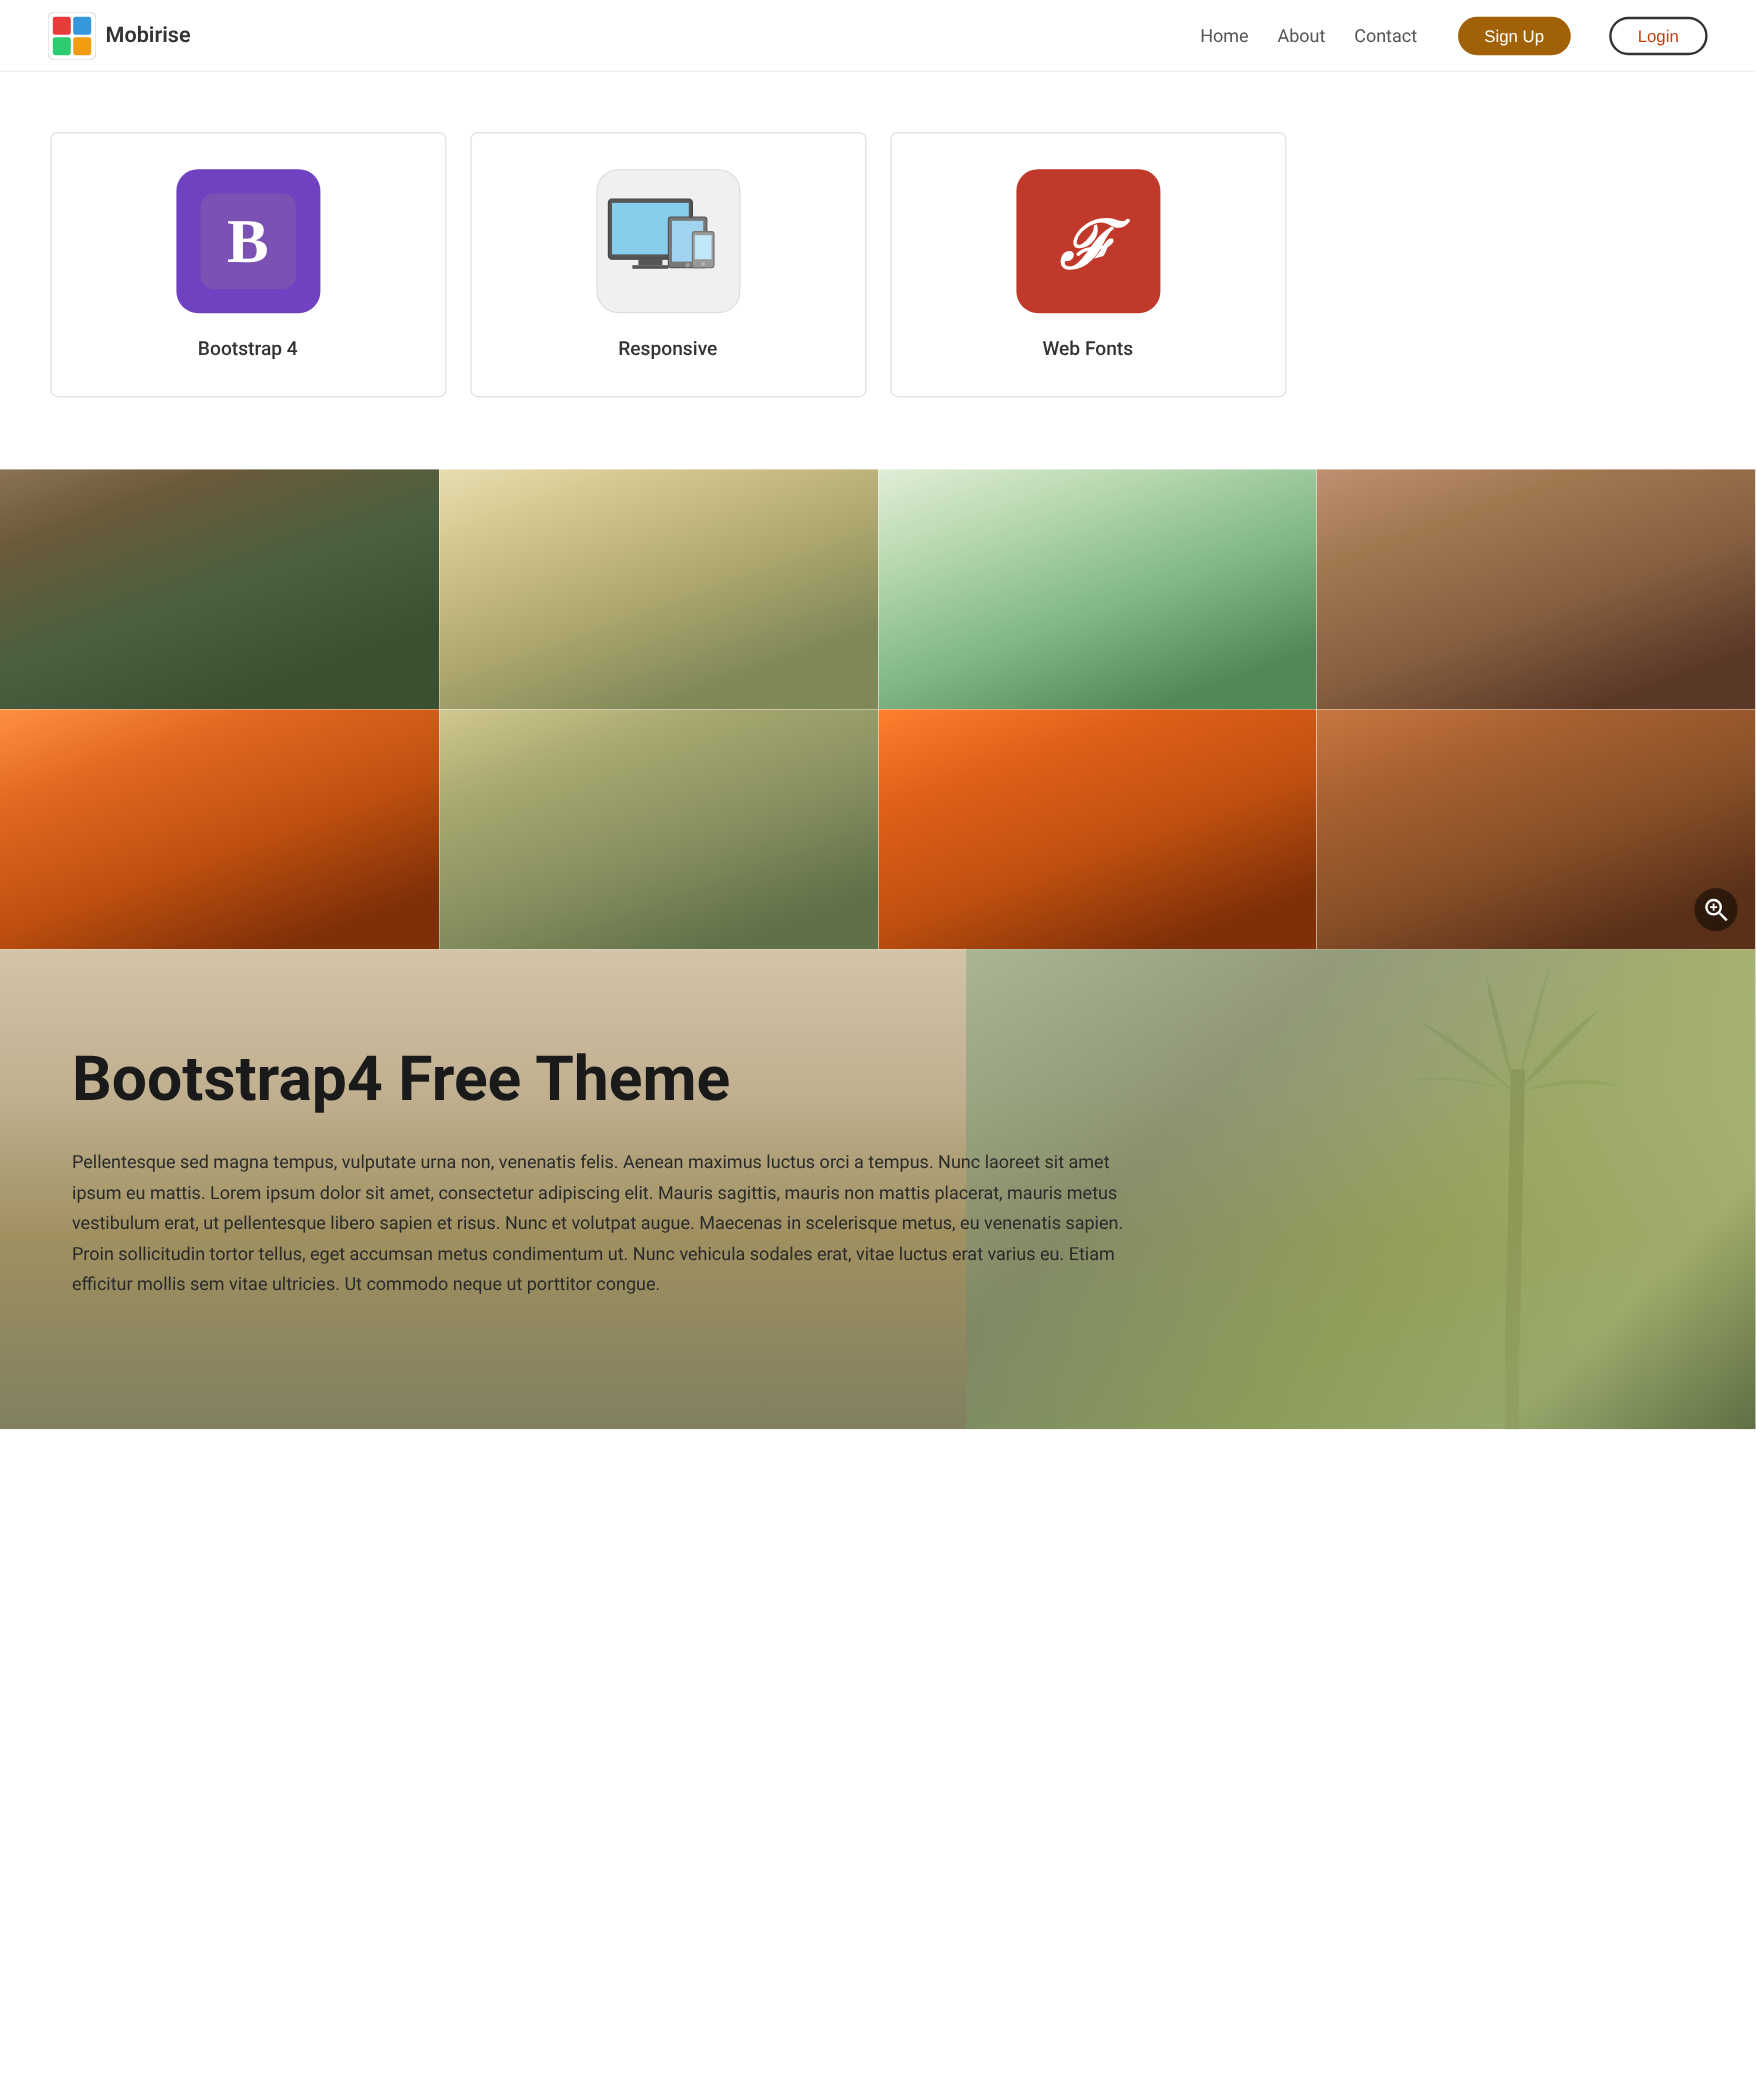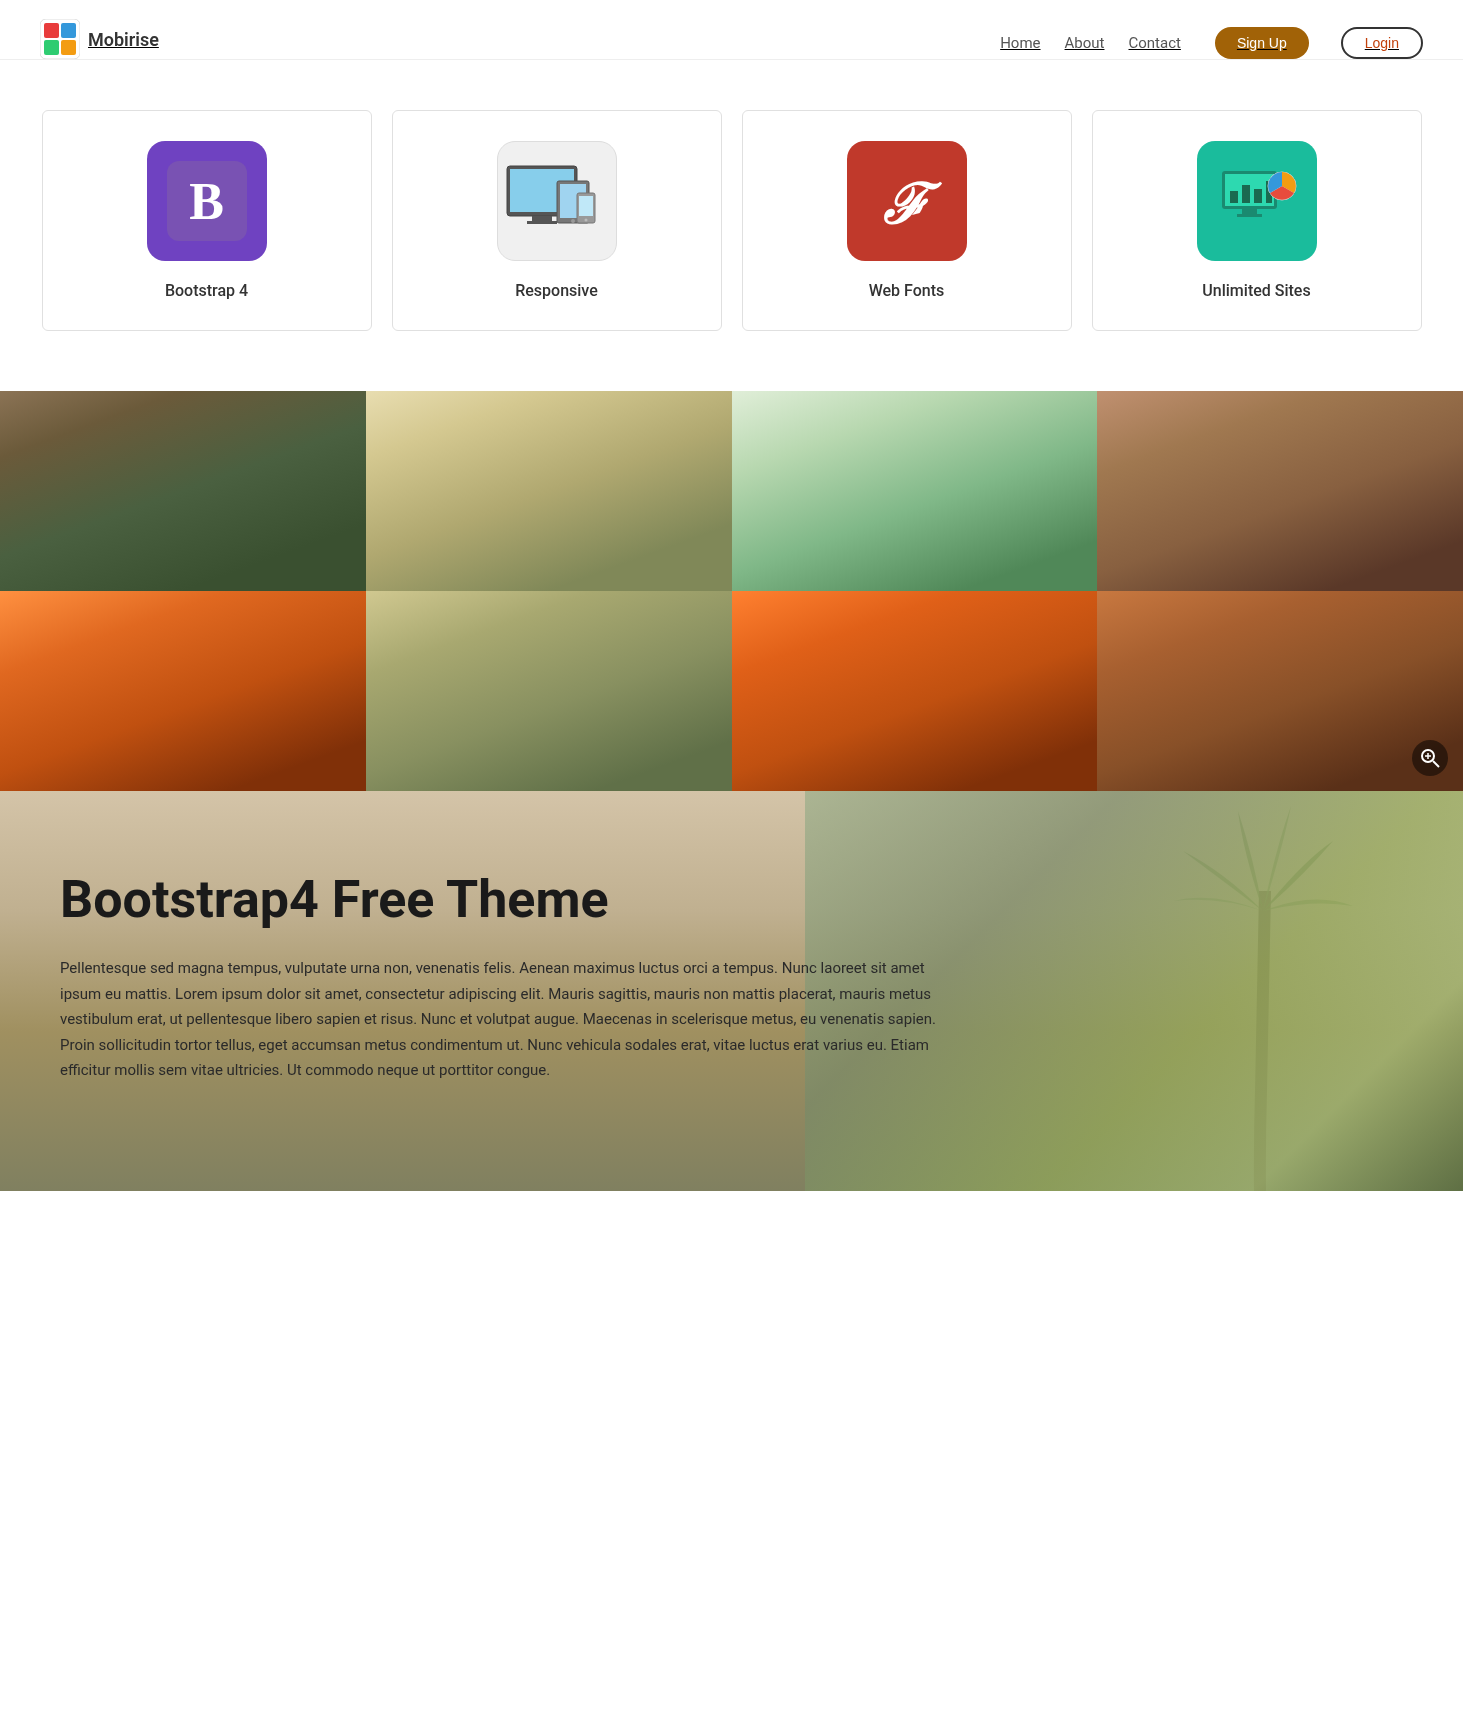--- a/index.html
+++ b/index.html
@@ -8,12 +8,11 @@
     
     nav {
       display: flex;
-      align-items: flex-end;
+      align-items: center;
       padding: 0 40px;
       height: 60px;
       background: #fff;
       border-bottom: 1px solid #eee;
-      text-decoration: underline;
     }
     .nav-brand {
       display: flex;

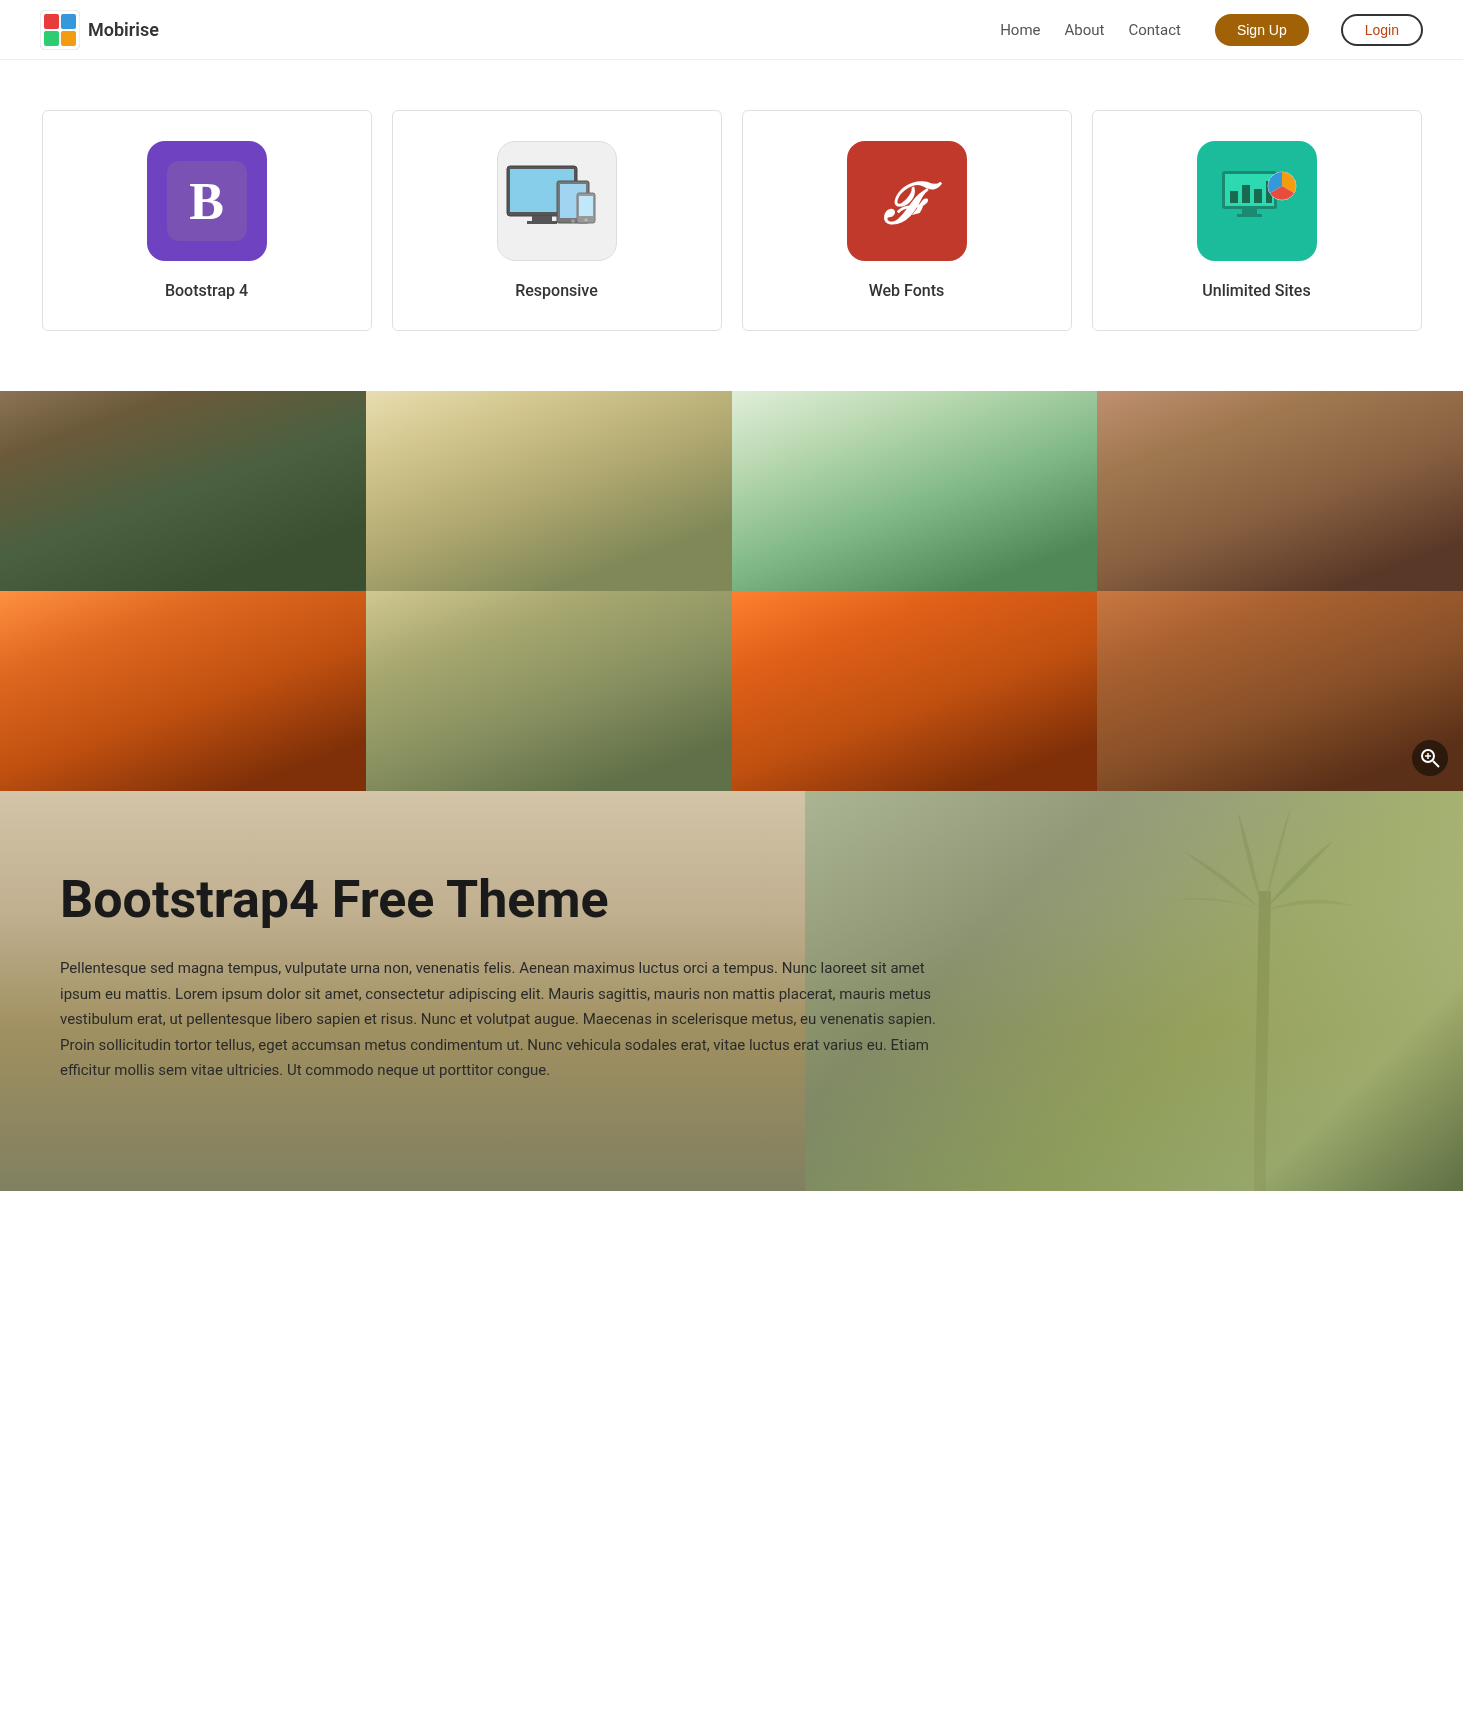--- a/index.html
+++ b/index.html
@@ -267,29 +267,6 @@
       <span class="feature-label">Web Fonts</span>
     </div>
 
-    <div class="feature-card">
-      <div class="feature-icon icon-unlimited">
-        <svg width="90" height="80" viewBox="0 0 90 80">
-
-          <rect x="10" y="10" width="55" height="38" rx="3" fill="#1a8a70"></rect>
-          <rect x="13" y="13" width="49" height="32" fill="#2dd9b0"></rect>
-
-          <rect x="18" y="30" width="8" height="12" fill="#1a6a50"></rect>
-          <rect x="30" y="24" width="8" height="18" fill="#1a6a50"></rect>
-          <rect x="42" y="28" width="8" height="14" fill="#1a6a50"></rect>
-          <rect x="54" y="20" width="6" height="22" fill="#1a6a50"></rect>
-
-          <rect x="30" y="48" width="15" height="5" fill="#1a8a70"></rect>
-          <rect x="25" y="53" width="25" height="3" fill="#1a8a70"></rect>
-
-          <circle cx="70" cy="25" r="14" fill="#e8f0e8" stroke="#ccc"></circle>
-          <path d="M70 25 L70 11 A14 14 0 0 1 82 32 Z" fill="#f39c12"></path>
-          <path d="M70 25 L82 32 A14 14 0 0 1 58 32 Z" fill="#e74c3c"></path>
-          <path d="M70 25 L58 32 A14 14 0 0 1 70 11 Z" fill="#3498db"></path>
-        </svg>
-      </div>
-      <span class="feature-label">Unlimited Sites</span>
-    </div>
 
   </div>
 </section>

